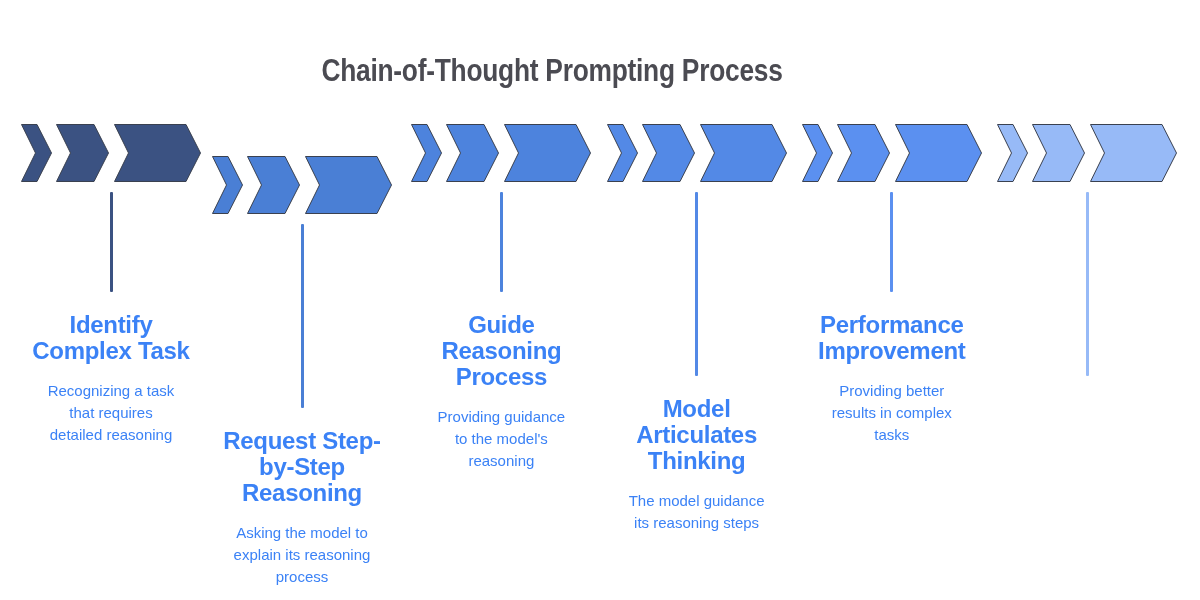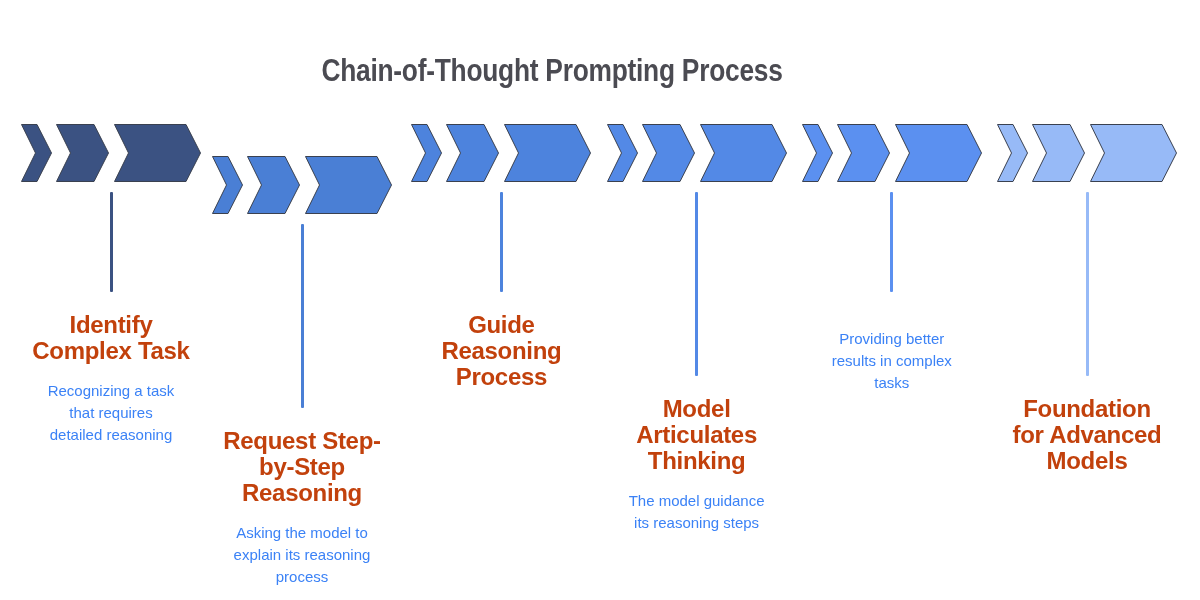--- a/index.html
+++ b/index.html
@@ -70,7 +70,7 @@
     line-height: 26px;
     font-weight: bold;
     letter-spacing: -0.3px;
-    color: #c2410c;
+    color: #3b82f6;
   }
   .step-desc {
     margin-top: 16px;

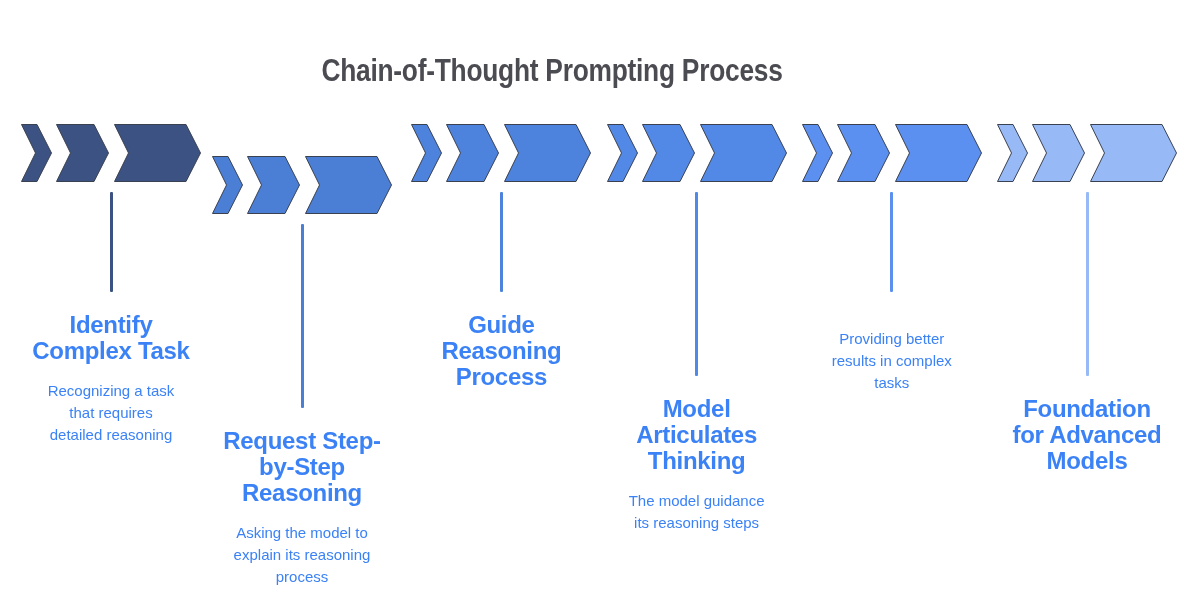--- a/index.html
+++ b/index.html
@@ -140,7 +140,8 @@
           <polygon points="93.5,0.5 165,0.5 179.5,29 165,57.5 93.5,57.5 107.5,29" fill="#5B90F0"></polygon>
         </svg>
         <div class="connector" style="background: rgb(91, 144, 240);"></div>
-        <div class="step-text"><div class="step-desc">Providing better
+        <div class="step-text"><div class="step-title">Performance
+Improvement</div><div class="step-desc">Providing better
 results in complex
 tasks</div></div>
       </div>

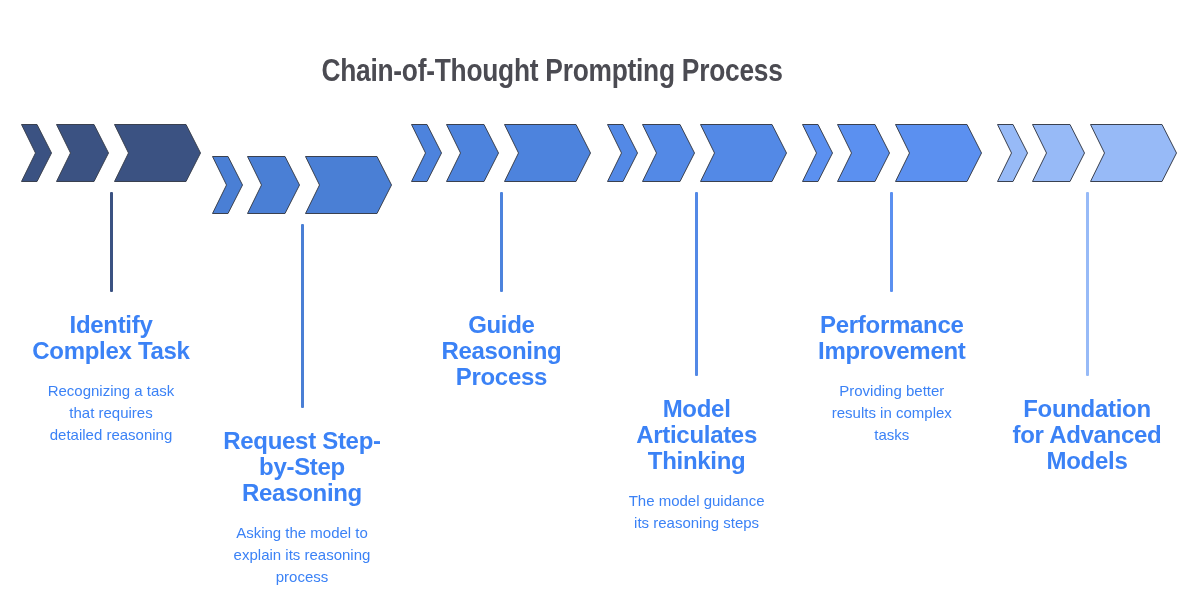--- a/index.html
+++ b/index.html
@@ -119,7 +119,9 @@
         <div class="connector" style="background: rgb(77, 131, 221);"></div>
         <div class="step-text"><div class="step-title">Guide
 Reasoning
-Process</div></div>
+Process</div><div class="step-desc">Providing guidance
+to the model's
+reasoning</div></div>
       </div>
       <div class="step low" style="left: 601.6px;">
         <svg class="chevrons" width="180" height="58" viewBox="0 0 180 58">

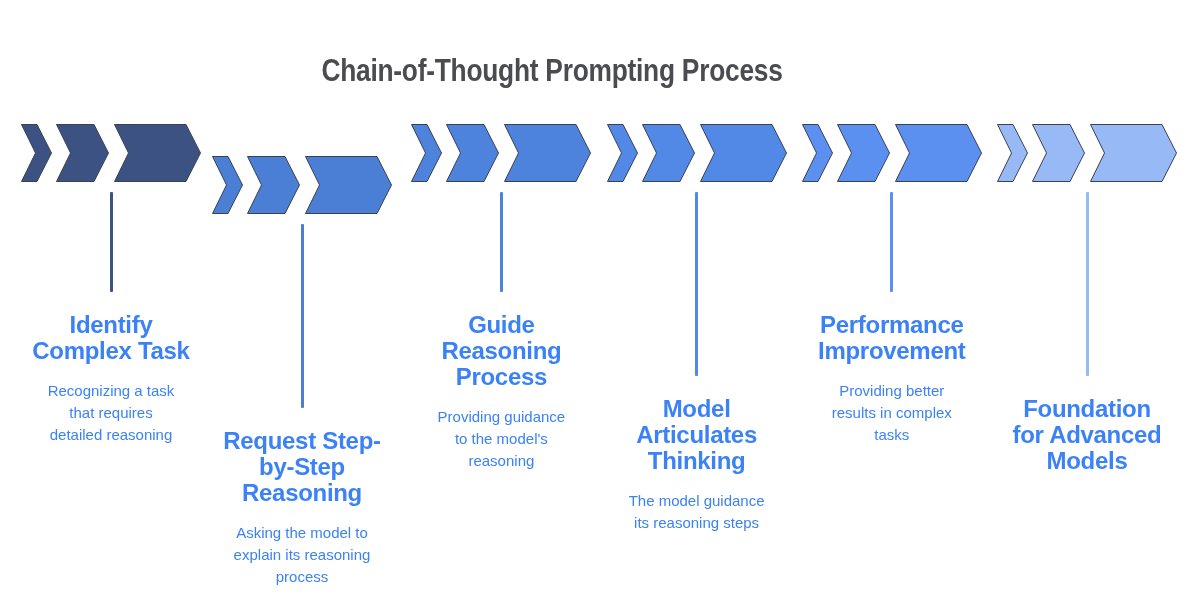--- a/index.html
+++ b/index.html
@@ -154,9 +154,7 @@
           <polygon points="93.5,0.5 165,0.5 179.5,29 165,57.5 93.5,57.5 107.5,29" fill="#97BAF7"></polygon>
         </svg>
         <div class="connector" style="background: rgb(151, 186, 247);"></div>
-        <div class="step-text"><div class="step-title">Foundation
-for Advanced
-Models</div></div>
+        <div class="step-text"></div>
       </div>
     </div>
 </div>

